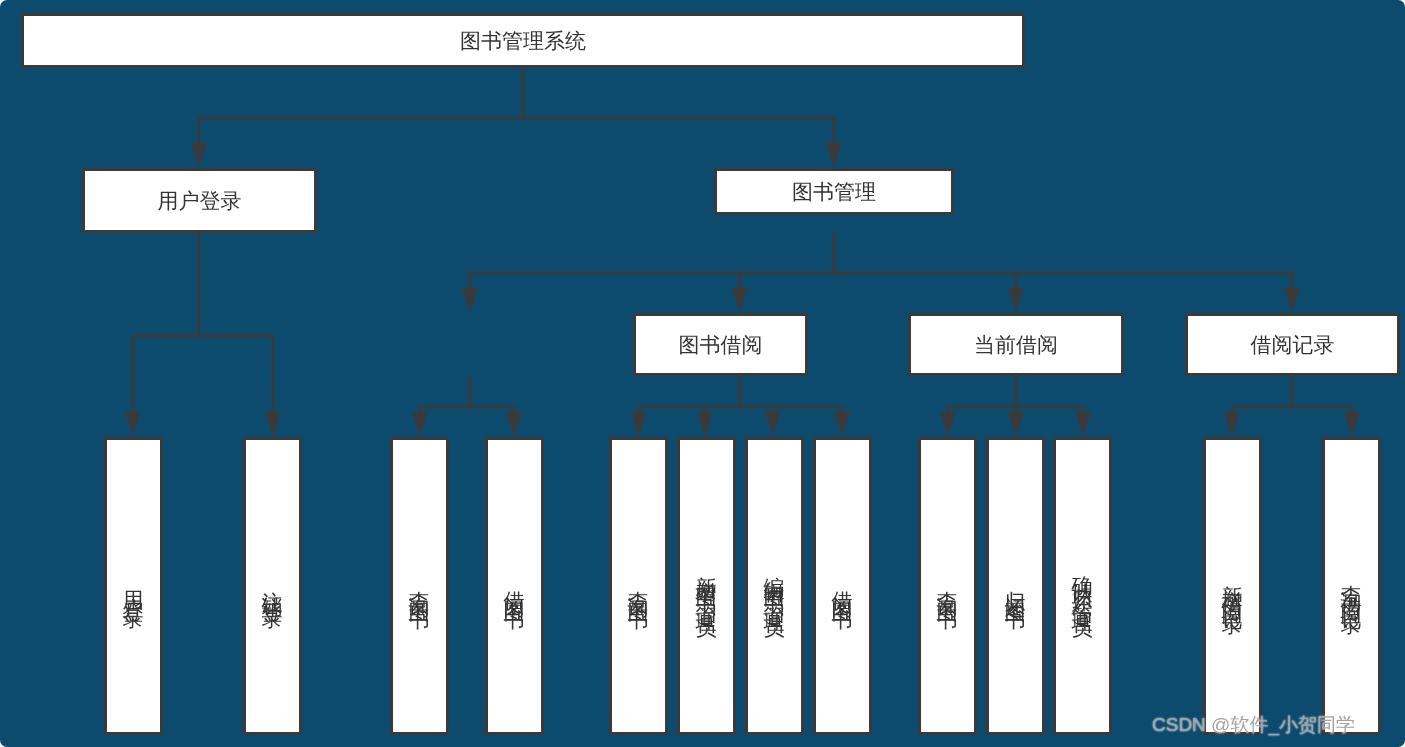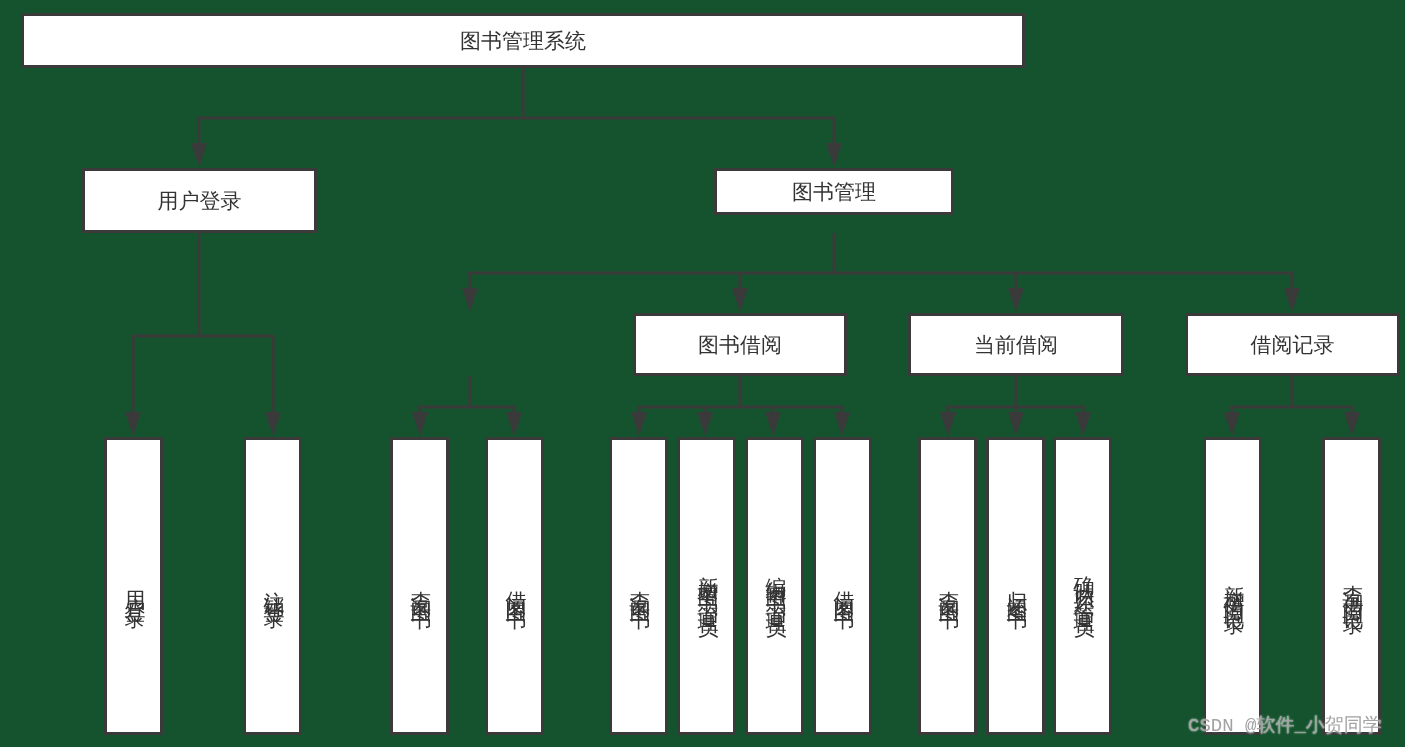--- a/index.html
+++ b/index.html
@@ -6,9 +6,10 @@
   html,body { margin:0; padding:0; background:#ffffff; }
   .stage {
     position:relative; width:1405px; height:747px;
-    background:#14532d; overflow:hidden;
-    font-family:Liberation Mono, monospace;
+    background:#0c4a6e; overflow:hidden;
+    font-family:Liberation Sans, sans-serif;
     color:var(--text);
+    border-radius:7px;
   }
   .connectors { position:absolute; left:0; top:0; z-index:1; }
   .node {

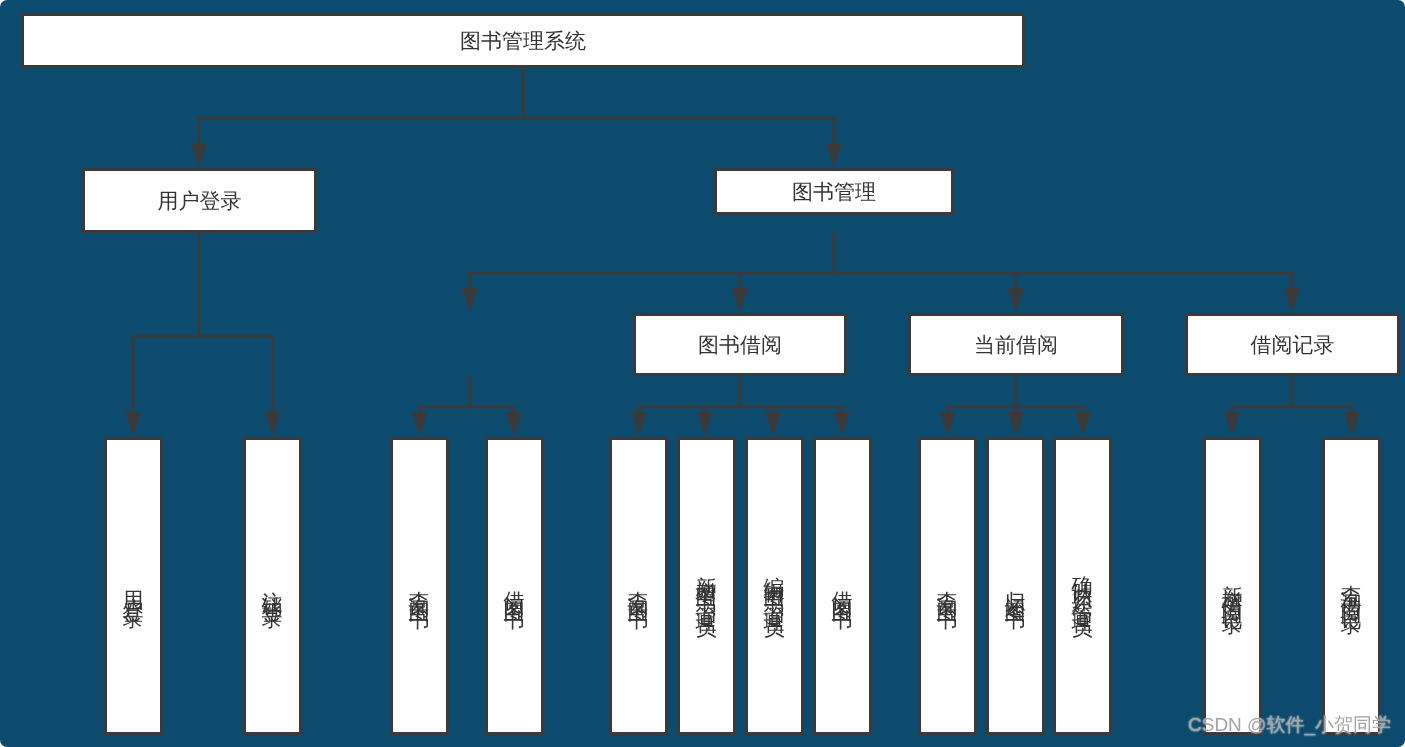--- a/index.html
+++ b/index.html
@@ -100,7 +100,7 @@
     <span>图书管理</span>
   </div>
 
-  <div class="node" style="left:633px;top:313px;width:214px;height:63px">
+  <div class="node" style="left:633px;top:313px;width:175px;height:63px">
     <span>图书借阅</span>
   </div>
   <div class="node" style="left:1185px;top:313px;width:215px;height:63px">

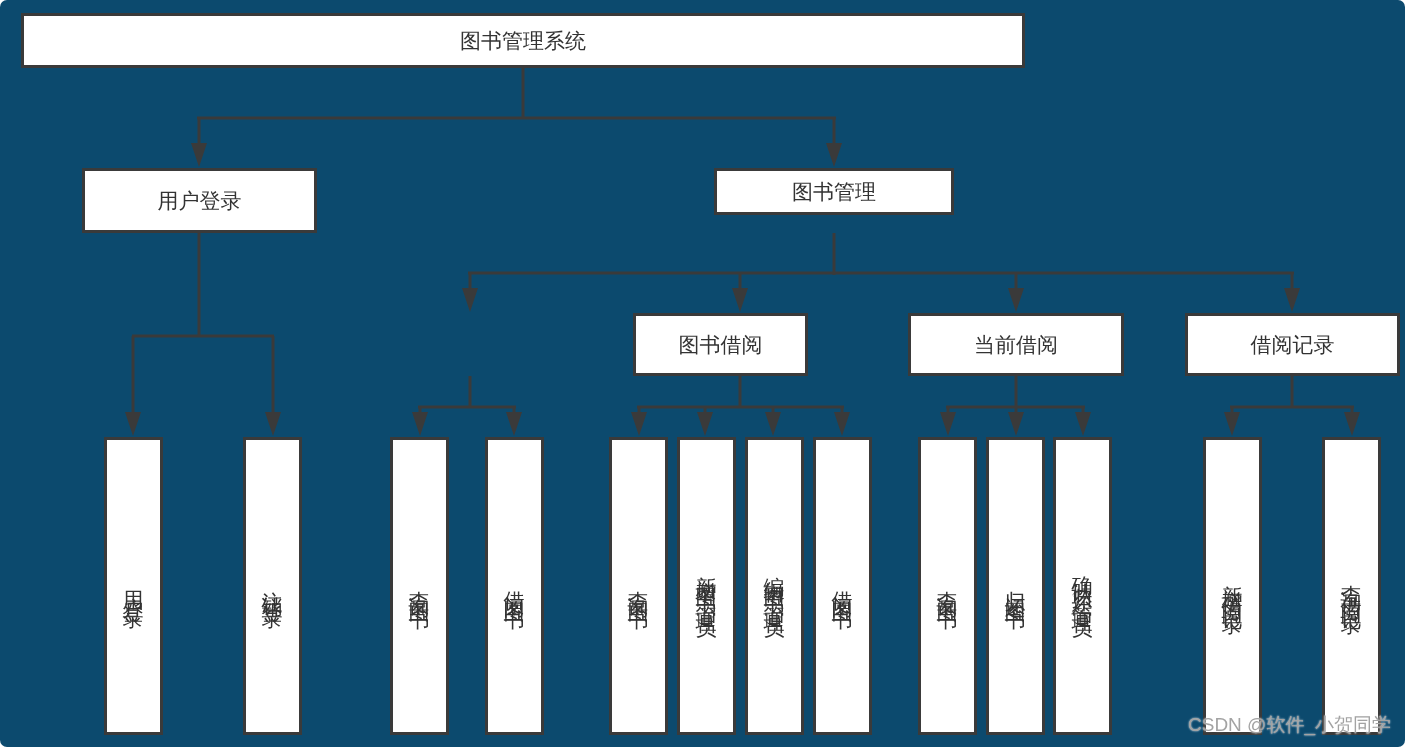--- a/index.html
+++ b/index.html
@@ -24,7 +24,7 @@
     letter-spacing:6px; white-space:nowrap; line-height:1;
   }
   .watermark {
-    position:absolute; z-index:3; left:1188px; top:712px;
+    position:absolute; z-index:3; left:1152px; top:712px;
     font-size:19px; color:#a3a3a3; white-space:nowrap;
     text-shadow:0 0 2px #ffffff;
   }

